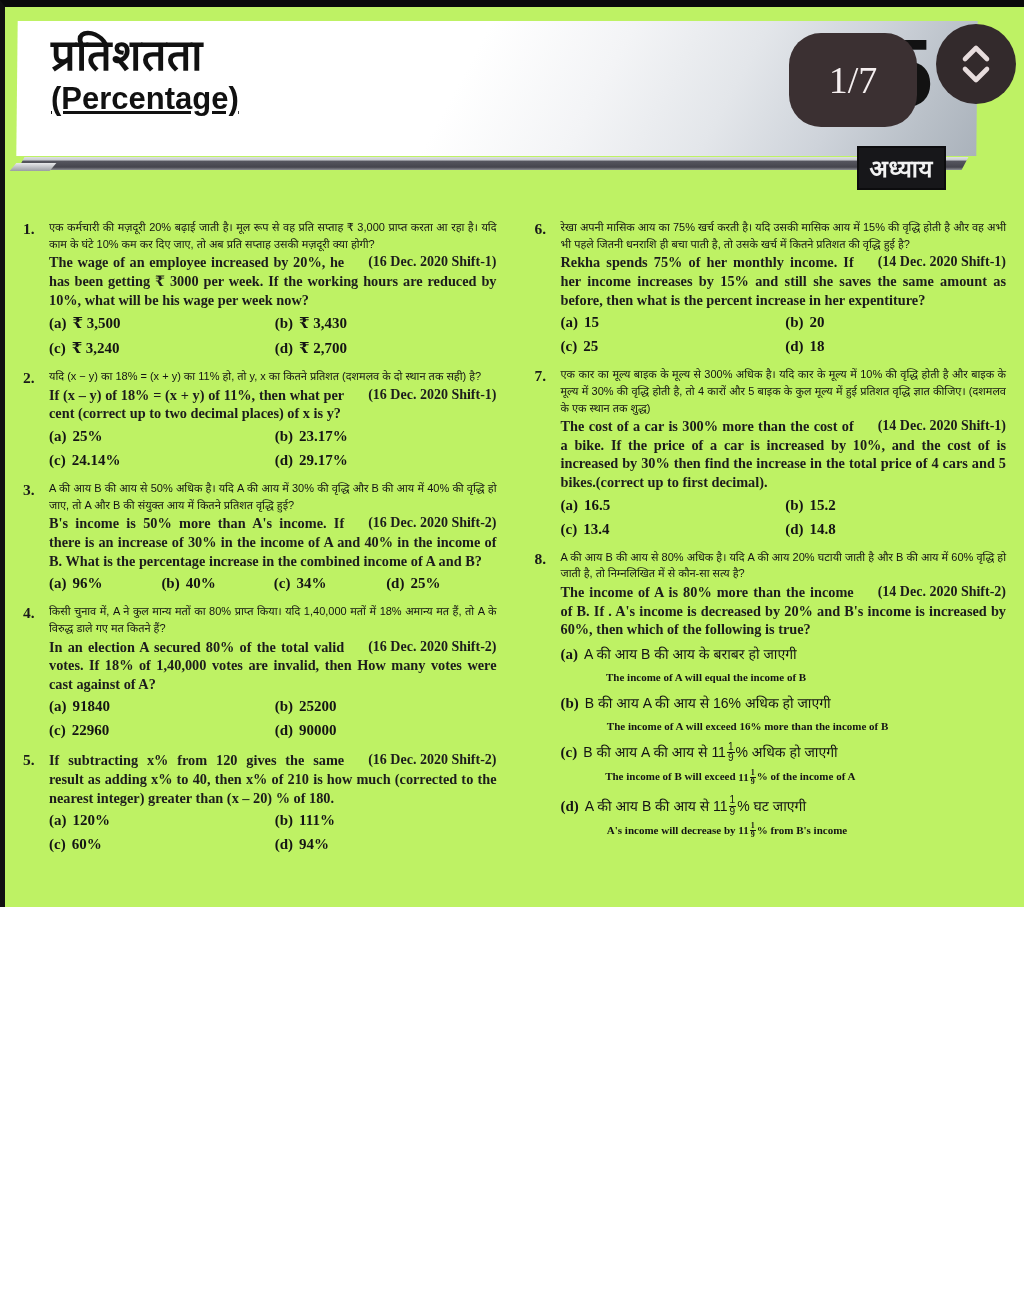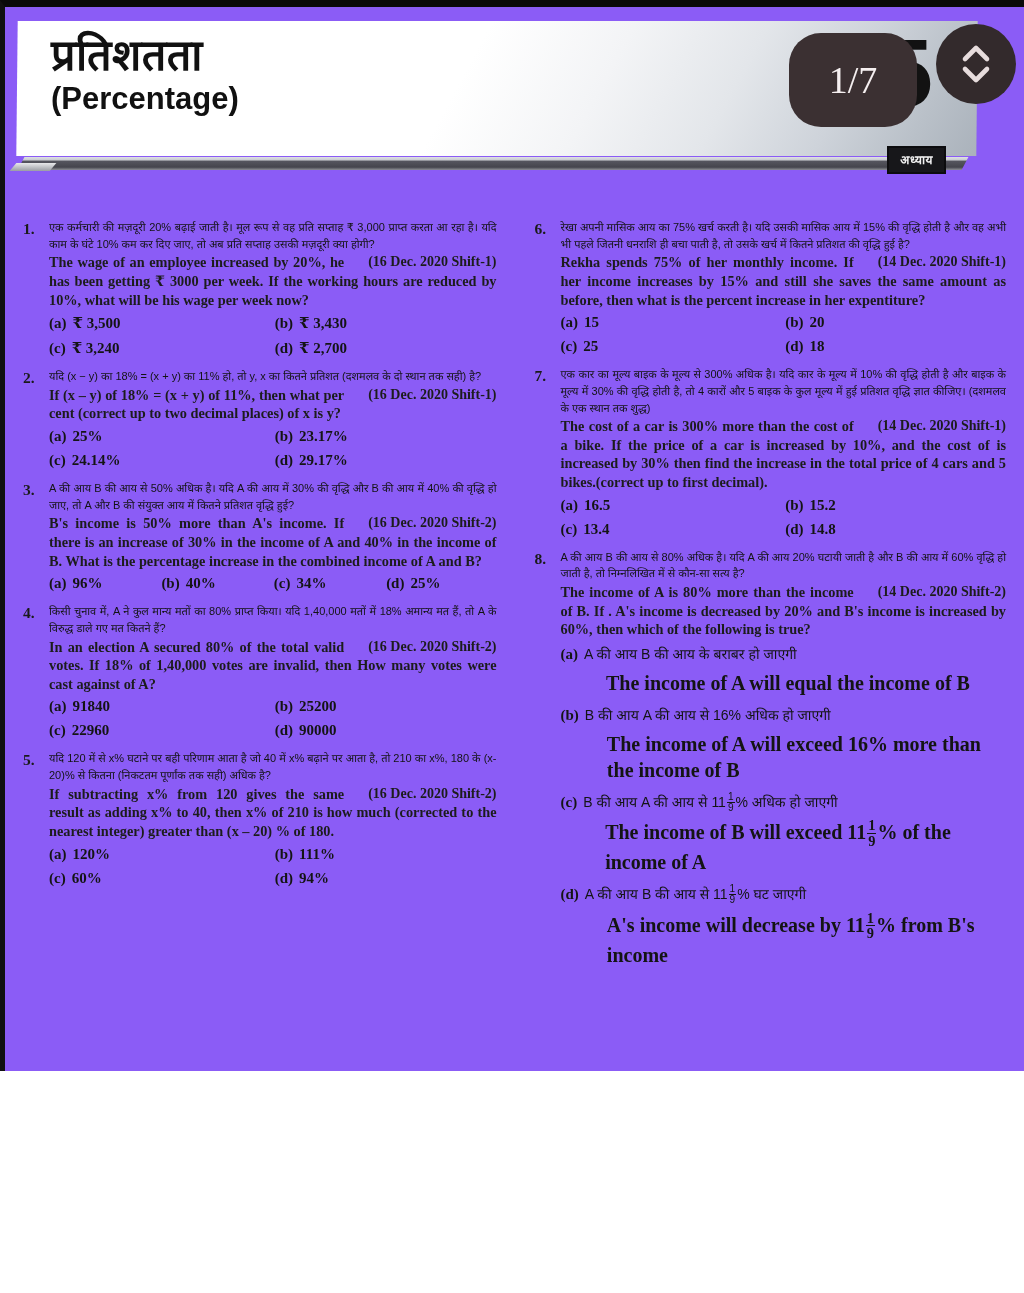--- a/index.html
+++ b/index.html
@@ -15,8 +15,8 @@
   .page {
     position: relative;
     width: 1024px;
-    height: 1071px;
-    background: #8b5cf6;
+    height: 907px;
+    background: #bef264;
     overflow: hidden;
     box-sizing: border-box;
     border-top: 7px solid #0a0a0a;

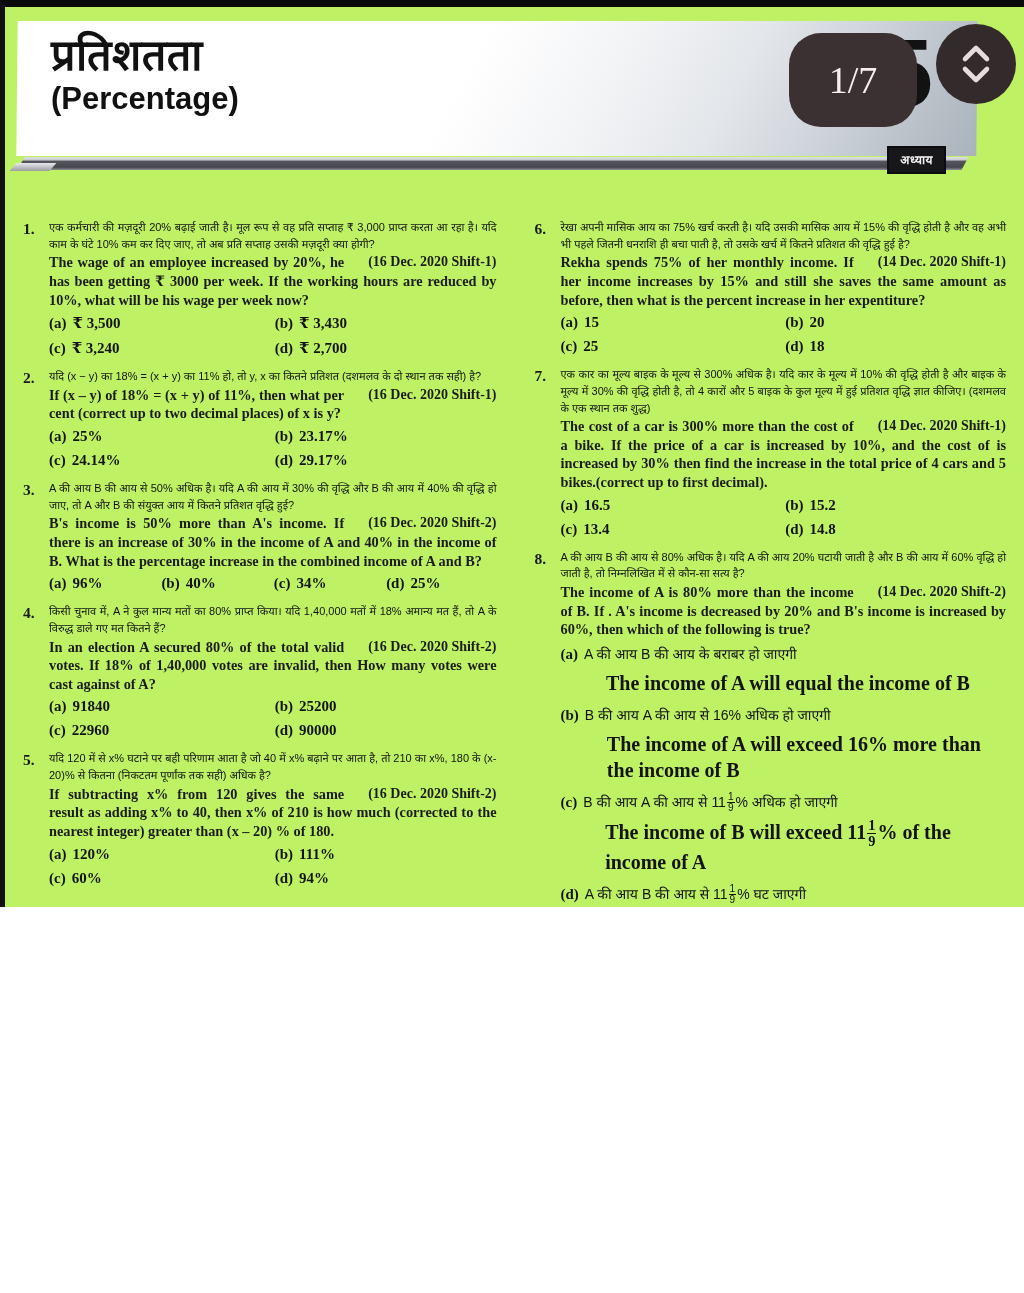--- a/index.html
+++ b/index.html
@@ -80,6 +80,7 @@
     line-height: 1.1;
     color: #111111;
     margin-top: 4px;
+    text-decoration: underline;
   }
   
   .chapter-num {

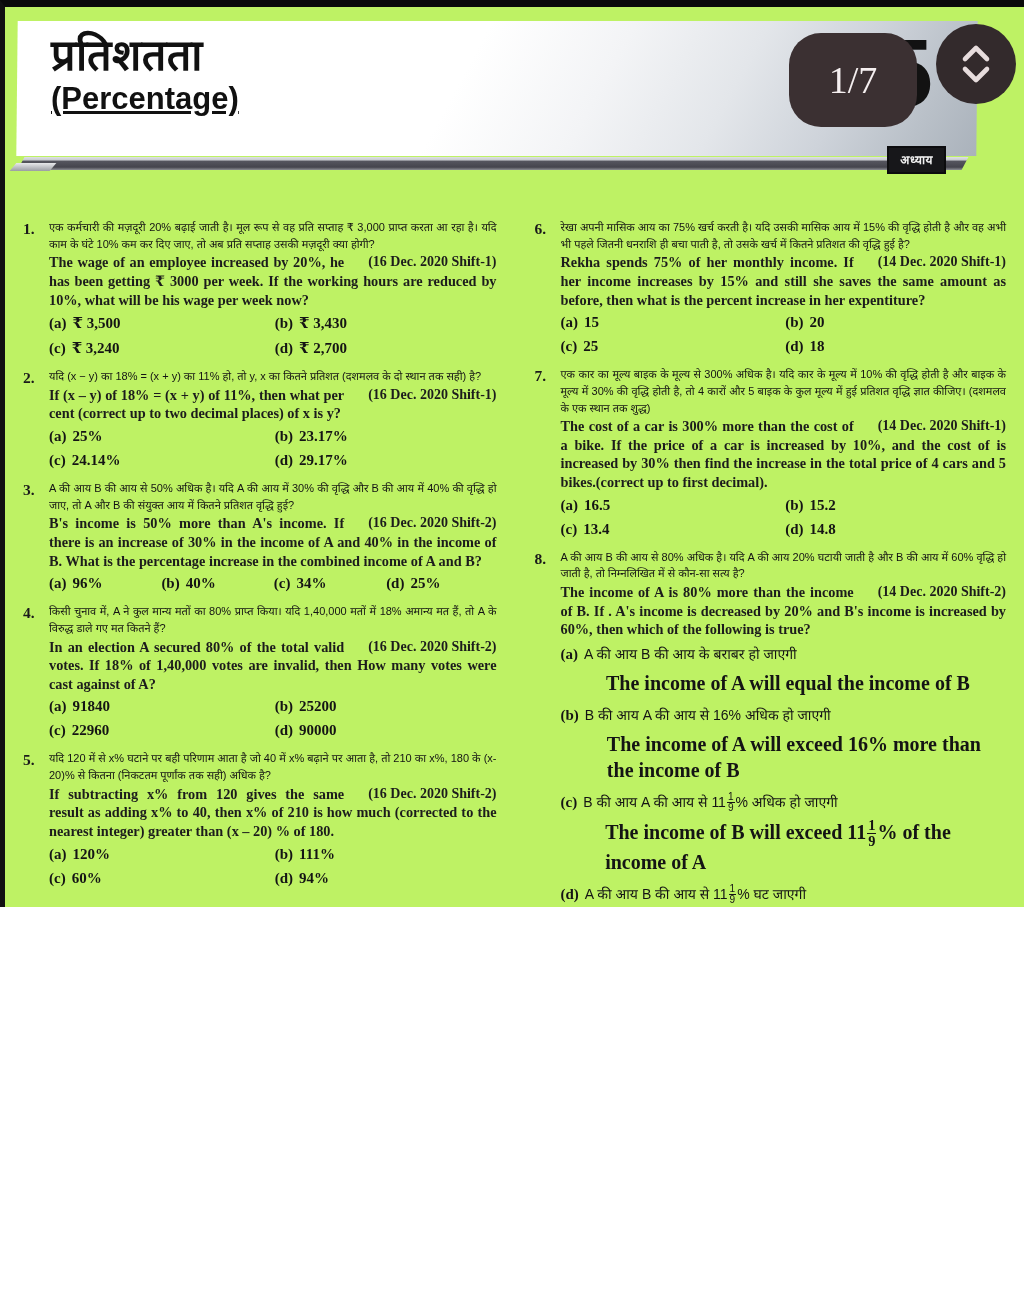--- a/index.html
+++ b/index.html
@@ -102,7 +102,7 @@
     background: #17171a;
     color: #f2f2f2;
     font-family: "Liberation Sans", "DejaVu Sans", sans-serif;
-    font-size: 12px;
+    font-size: 24px;
     font-weight: bold;
     padding: 3px 11px 4px 11px;
     letter-spacing: 0.5px;

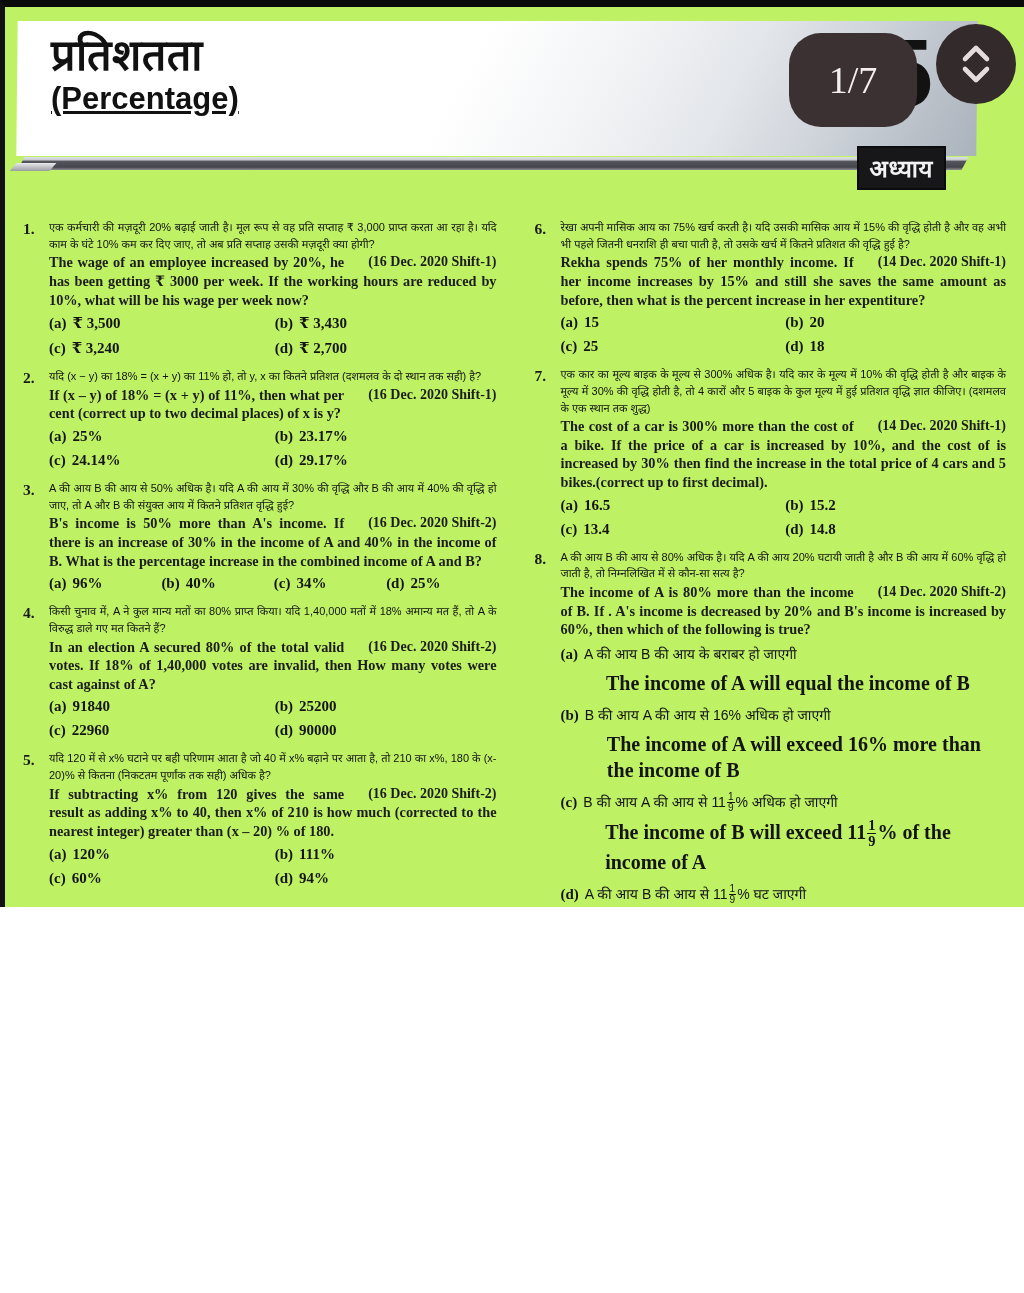--- a/index.html
+++ b/index.html
@@ -232,7 +232,7 @@
   }
   .opt-sub {
     font-family: "Liberation Serif", "DejaVu Serif", serif;
-    font-size: 20px;
+    font-size: 11px;
     font-weight: bold;
     line-height: 1.3;
     margin-top: 5px;

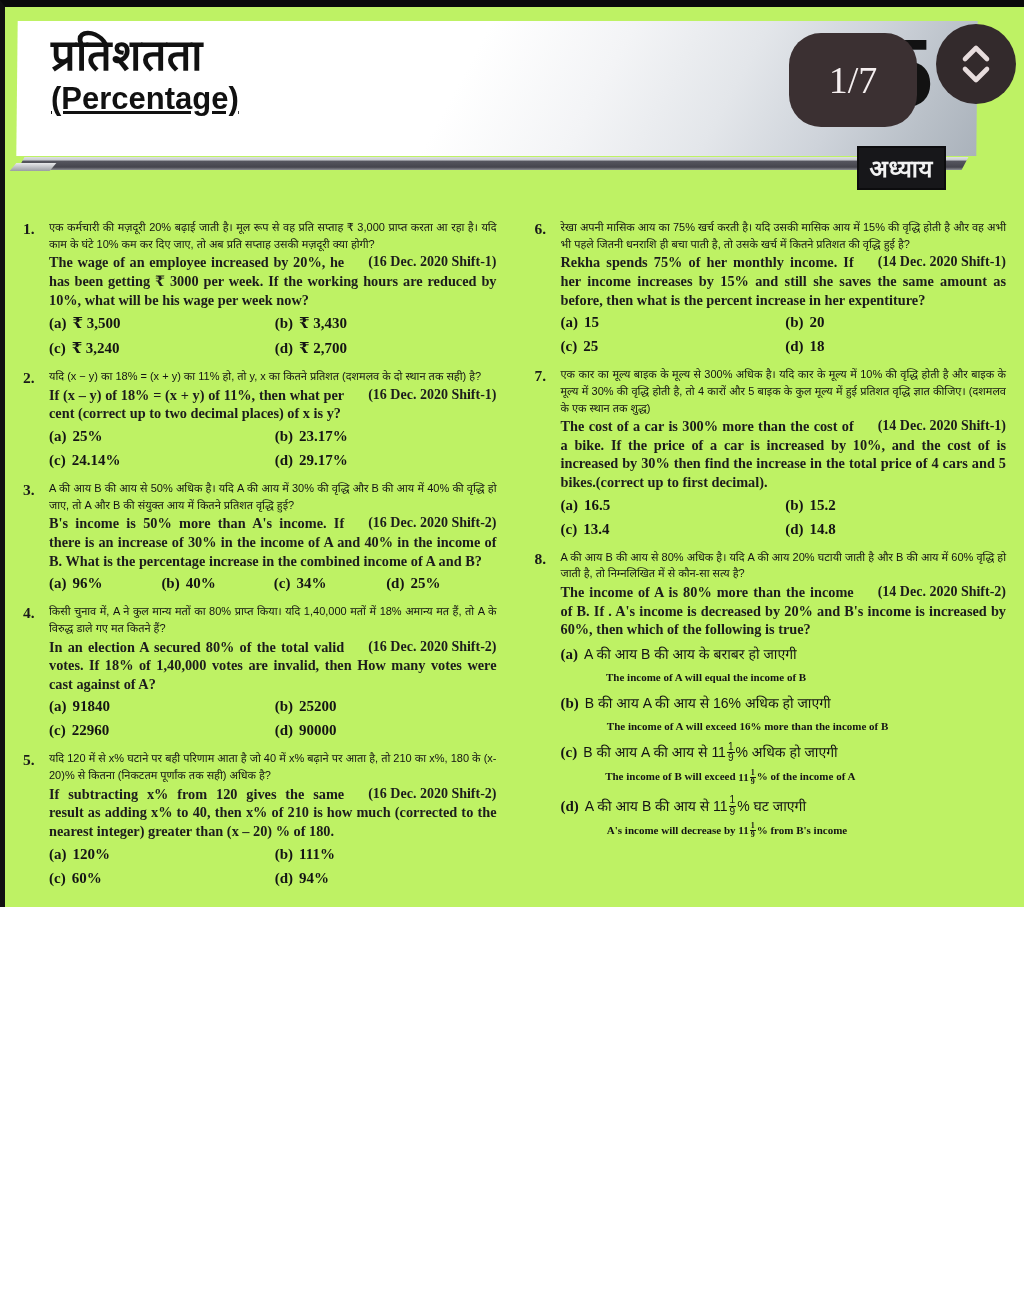--- a/index.html
+++ b/index.html
@@ -388,7 +388,6 @@
         <div class="q">
           <div class="q-num">5.</div>
           <div class="q-body">
-            <div class="hi">यदि 120 में से x% घटाने पर बही परिणाम आता है जो 40 में x% बढ़ाने पर आता है, तो 210 का x%, 180 के (x-20)% से कितना (निकटतम पूर्णांक तक सही) अधिक है?</div>
             <div class="en"><span class="src-inline">(16 Dec. 2020 Shift-2)</span>If subtracting x% from 120 gives the same result as adding x% to 40, then x% of 210 is how much (corrected to the nearest integer) greater than (x – 20) % of 180.</div>
             <div class="opts ">
               <div class="opt">

